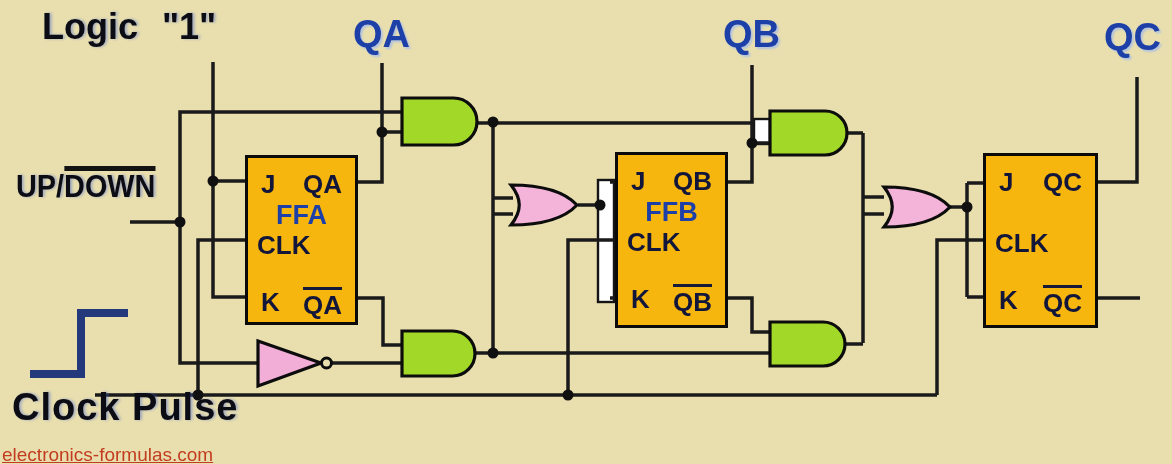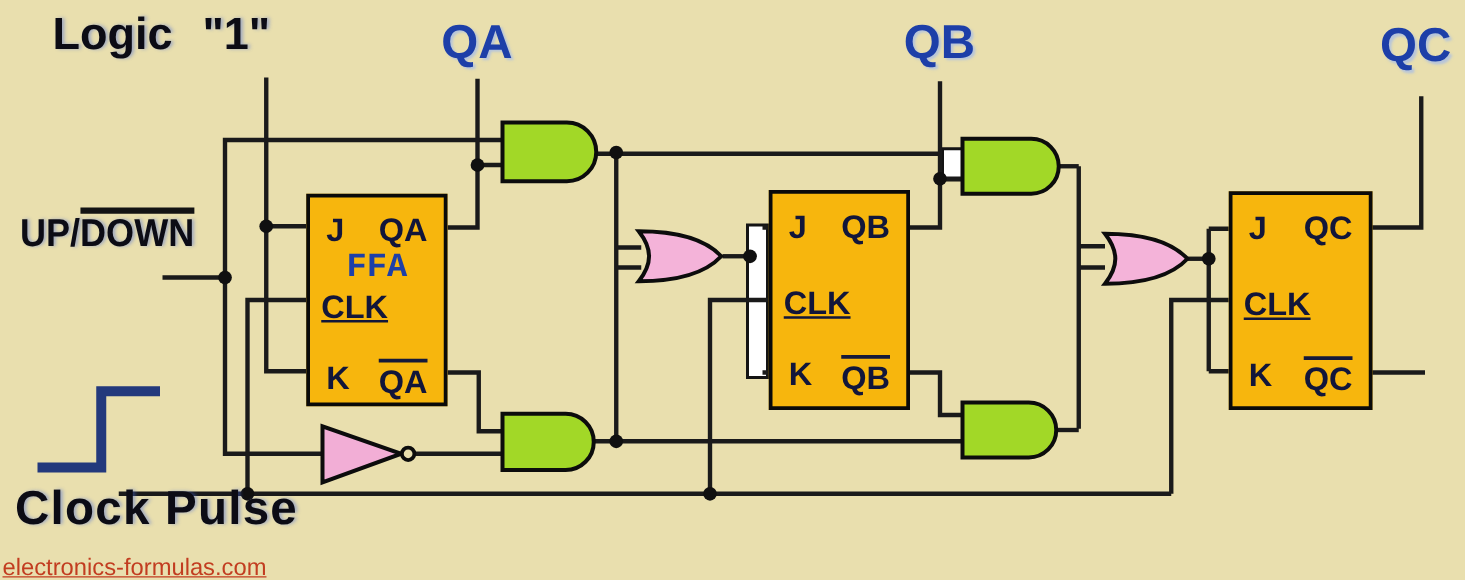--- a/index.html
+++ b/index.html
@@ -32,7 +32,7 @@
   .ff{position:absolute;box-sizing:border-box;background:var(--flip-flop-fill);border:3.5px solid #0a0a0a;}
   .ff span{position:absolute;font-weight:bold;font-size:26px;color:var(--pin-label);line-height:1;white-space:nowrap;}
   .ff .pin-j{left:13px;top:13px;} .ff .pin-q{right:13px;top:13px;}
-  .ff .ff-name{left:0;right:0;text-align:center;top:44px;color:var(--blue-label);font-size:27px;font-family:Liberation Mono, monospace;}
+  .ff .ff-name{left:0;right:0;text-align:center;top:44px;color:var(--blue-label);font-size:27px;}
   .ff .pin-clk{left:9px;top:74px;text-decoration:underline;} .ff .pin-k{left:13px;top:131px;}
   .ff .pin-qbar{right:13px;top:129px;border-top:3.5px solid #15193a;padding-top:2px;}
   .ffa{left:245px;top:155px;width:113px;height:170px;}

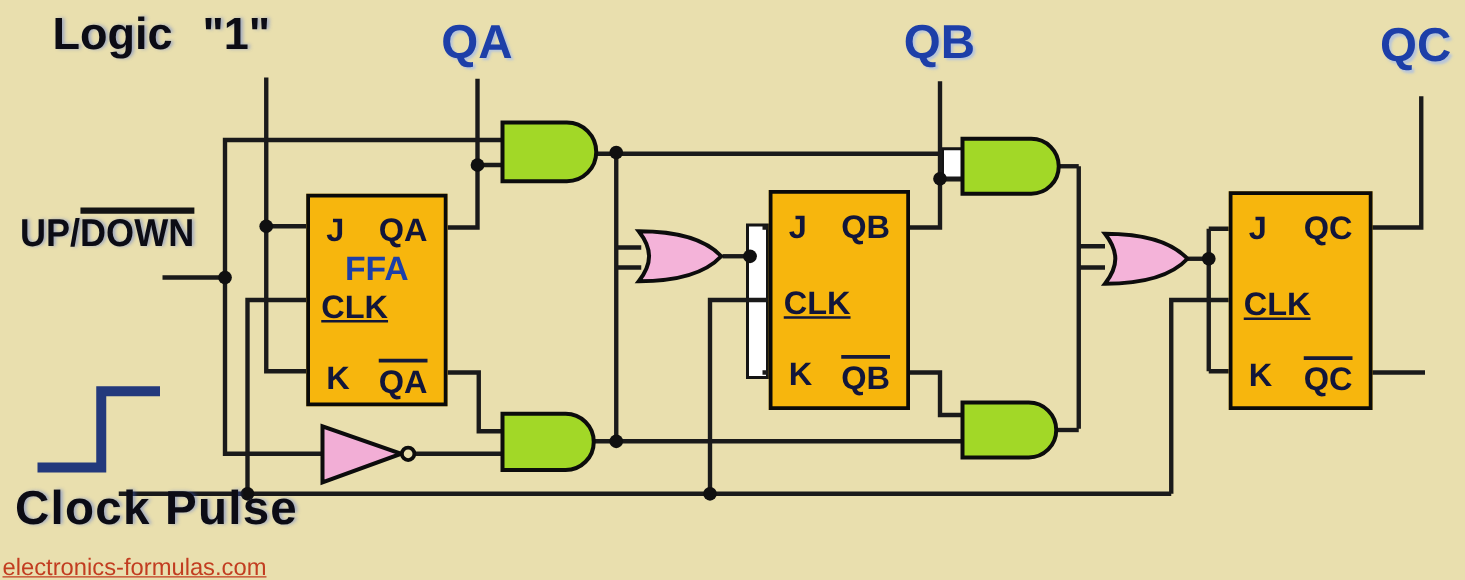--- a/index.html
+++ b/index.html
@@ -134,6 +134,7 @@
   <div class="ff ffb">
     <span class="pin-j">J</span>
     <span class="pin-q">QB</span>
+    <span class="ff-name">FFB</span>
     <span class="pin-clk">CLK</span>
     <span class="pin-k">K</span>
     <span class="pin-qbar">QB</span>

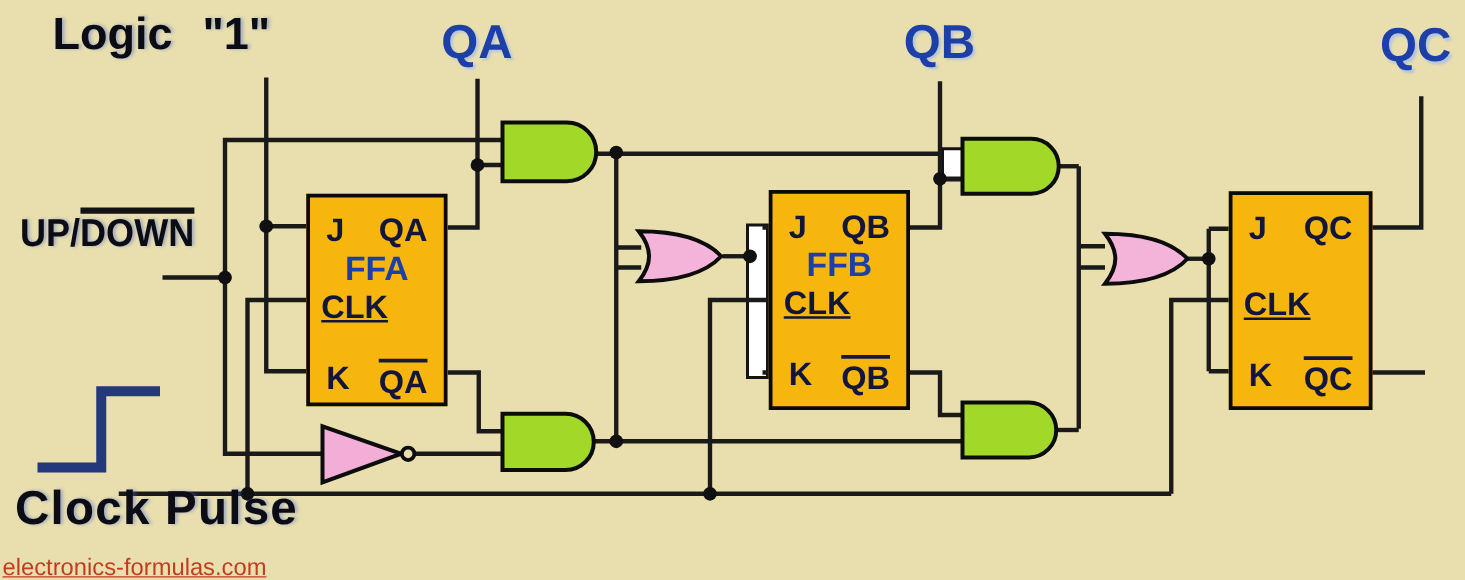--- a/index.html
+++ b/index.html
@@ -33,7 +33,7 @@
   .ff span{position:absolute;font-weight:bold;font-size:26px;color:var(--pin-label);line-height:1;white-space:nowrap;}
   .ff .pin-j{left:13px;top:13px;} .ff .pin-q{right:13px;top:13px;}
   .ff .ff-name{left:0;right:0;text-align:center;top:44px;color:var(--blue-label);font-size:27px;}
-  .ff .pin-clk{left:9px;top:74px;text-decoration:underline;} .ff .pin-k{left:13px;top:131px;}
+  .ff .pin-clk{left:9px;top:74px;} .ff .pin-k{left:13px;top:131px;}
   .ff .pin-qbar{right:13px;top:129px;border-top:3.5px solid #15193a;padding-top:2px;}
   .ffa{left:245px;top:155px;width:113px;height:170px;}
   .ffb{left:615px;top:152px;width:113px;height:176px;}

